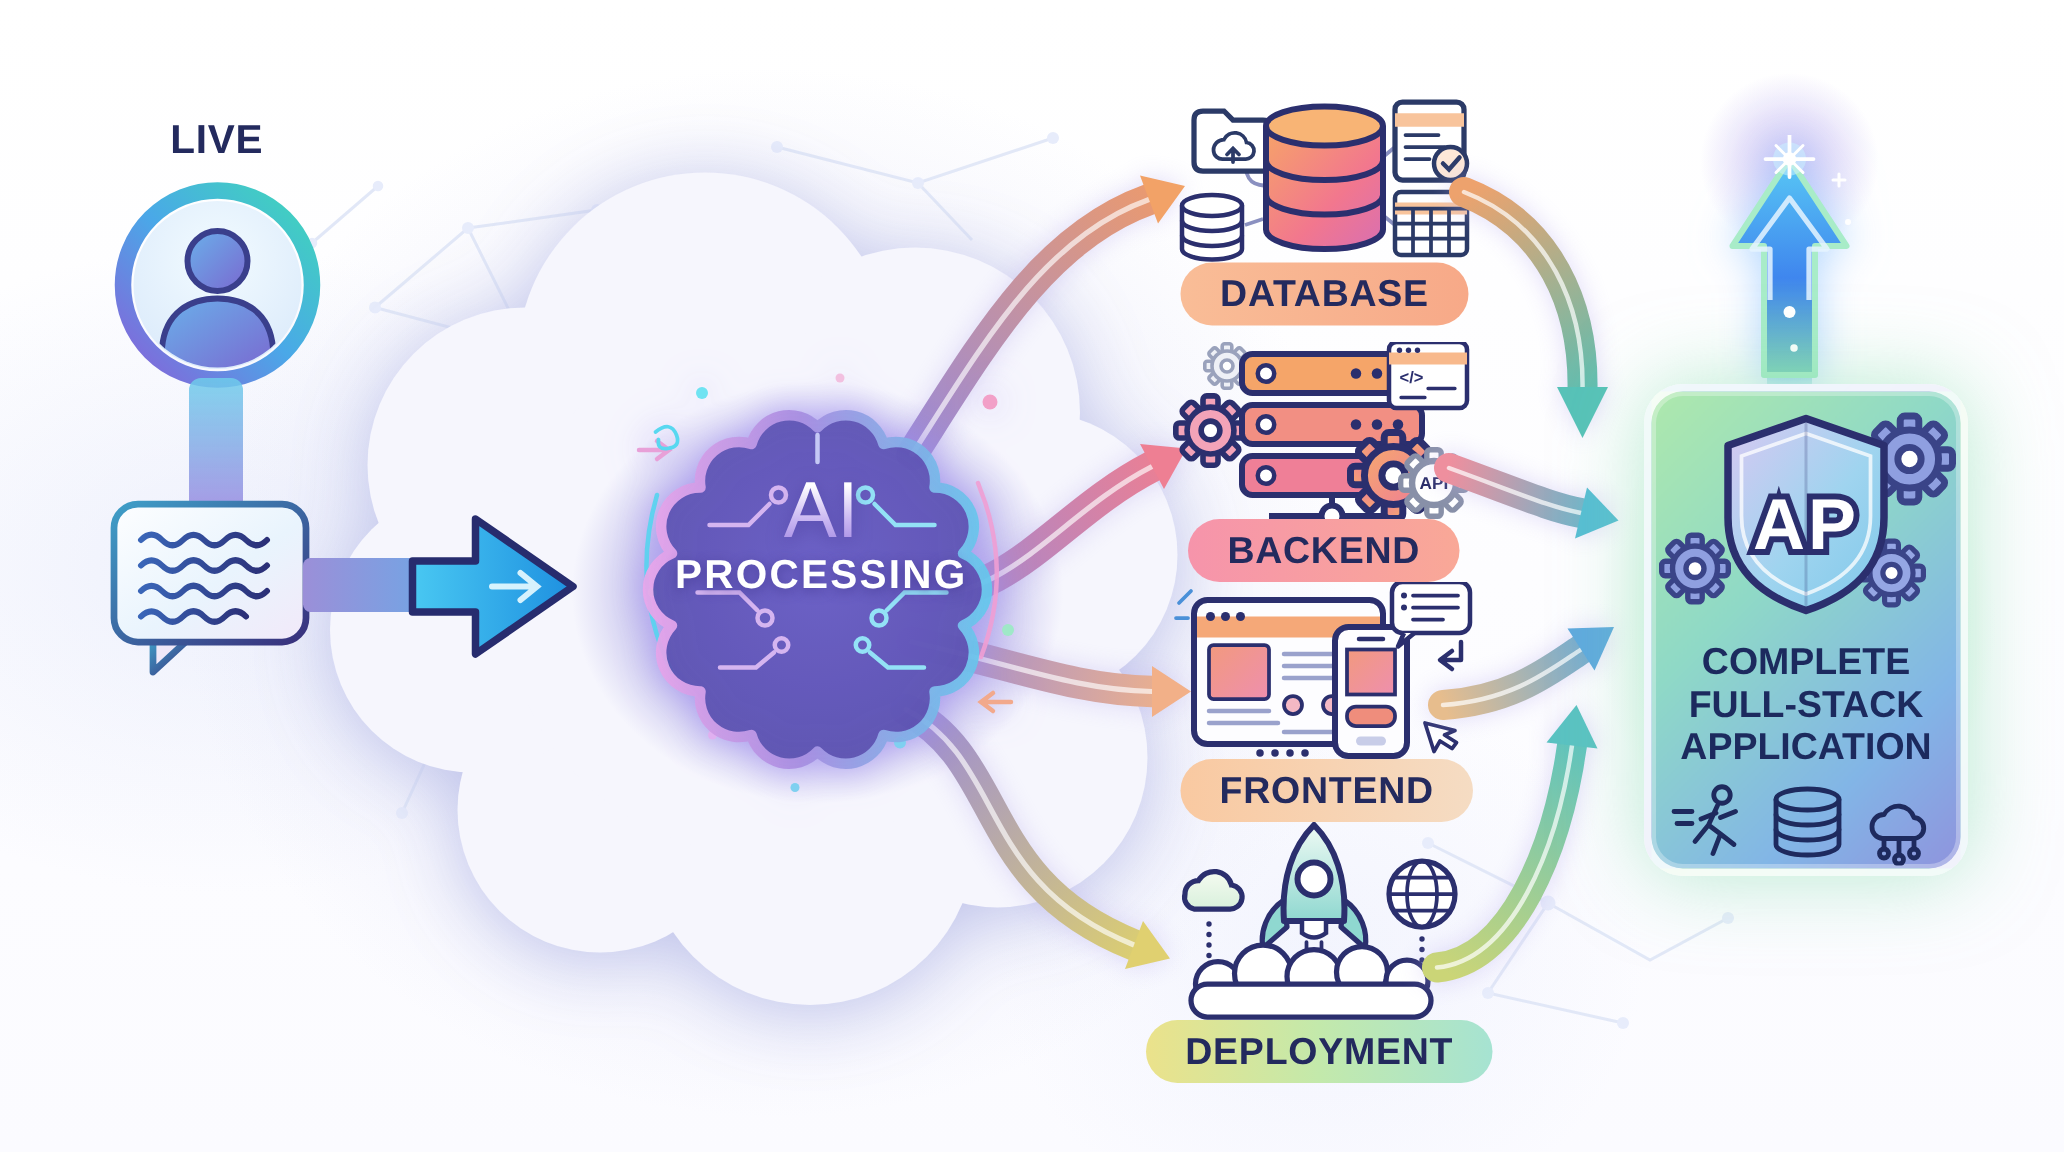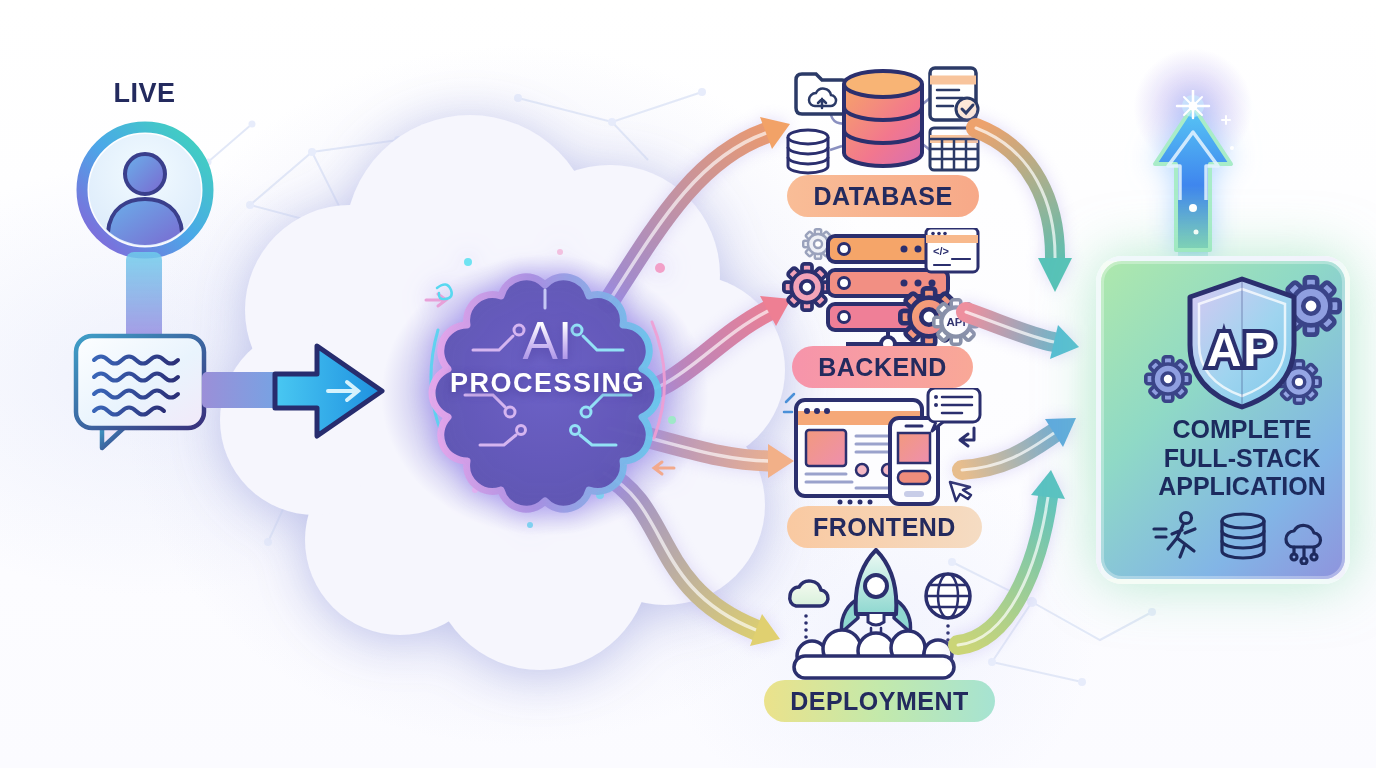--- a/index.html
+++ b/index.html
@@ -47,7 +47,7 @@
     background:linear-gradient(135deg,#aee8ac 0%,#8fd9c6 38%,#82b5e6 75%,#8f93dd 100%);
     border:5px solid rgba(255,255,255,.88);
     box-shadow:0 0 55px rgba(130,220,170,.55), inset 0 0 0 3px rgba(255,255,255,.30);
-    display:flex;flex-direction:column;align-items:center;z-index:5;padding-left:38px;}
+    display:flex;flex-direction:column;align-items:center;z-index:5;}
   .panel-title{width:196px;text-align:center;font-weight:800;font-size:25px;line-height:1.14;
     color:#1c2a5e;margin-top:4px;}
   .live-label{left:1224px;top:178px;width:150px;font-size:25px;font-weight:800;color:#1c265c;line-height:1.22;}

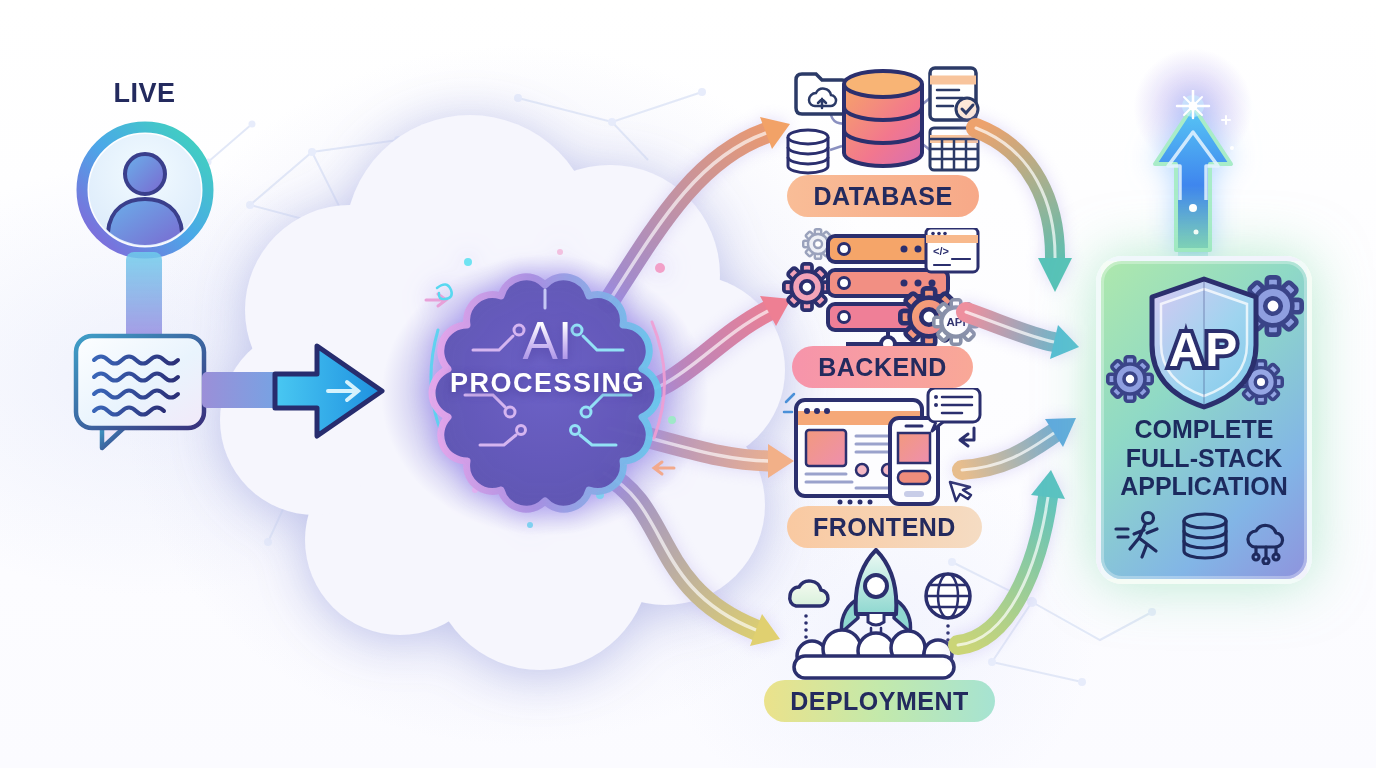--- a/index.html
+++ b/index.html
@@ -49,7 +49,7 @@
     box-shadow:0 0 55px rgba(130,220,170,.55), inset 0 0 0 3px rgba(255,255,255,.30);
     display:flex;flex-direction:column;align-items:center;z-index:5;}
   .panel-title{width:196px;text-align:center;font-weight:800;font-size:25px;line-height:1.14;
-    color:#1c2a5e;margin-top:4px;}
+    color:#1c2a5e;margin-top:16px;}
   .live-label{left:1224px;top:178px;width:150px;font-size:25px;font-weight:800;color:#1c265c;line-height:1.22;}
   svg{display:block;}
   .cloud-svg{filter:drop-shadow(0 6px 24px rgba(185,190,232,.9));}

